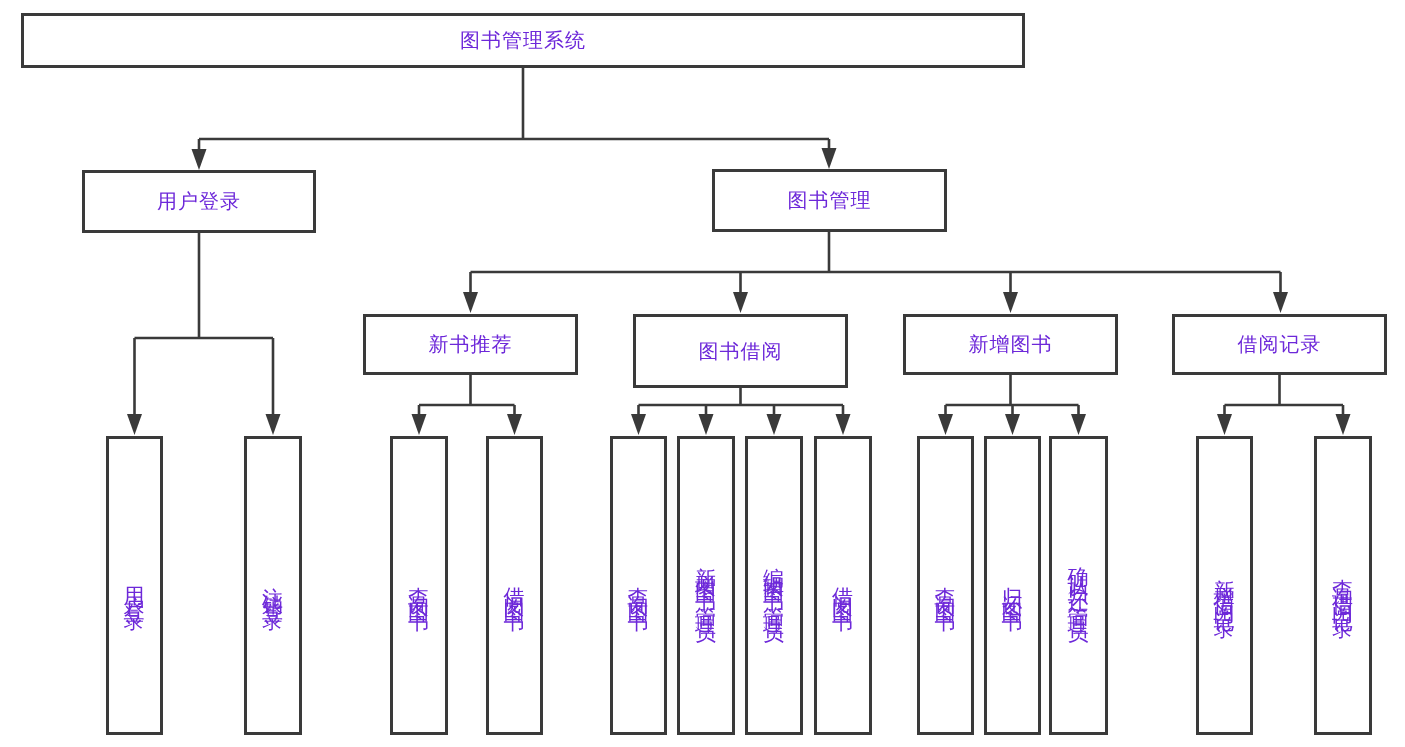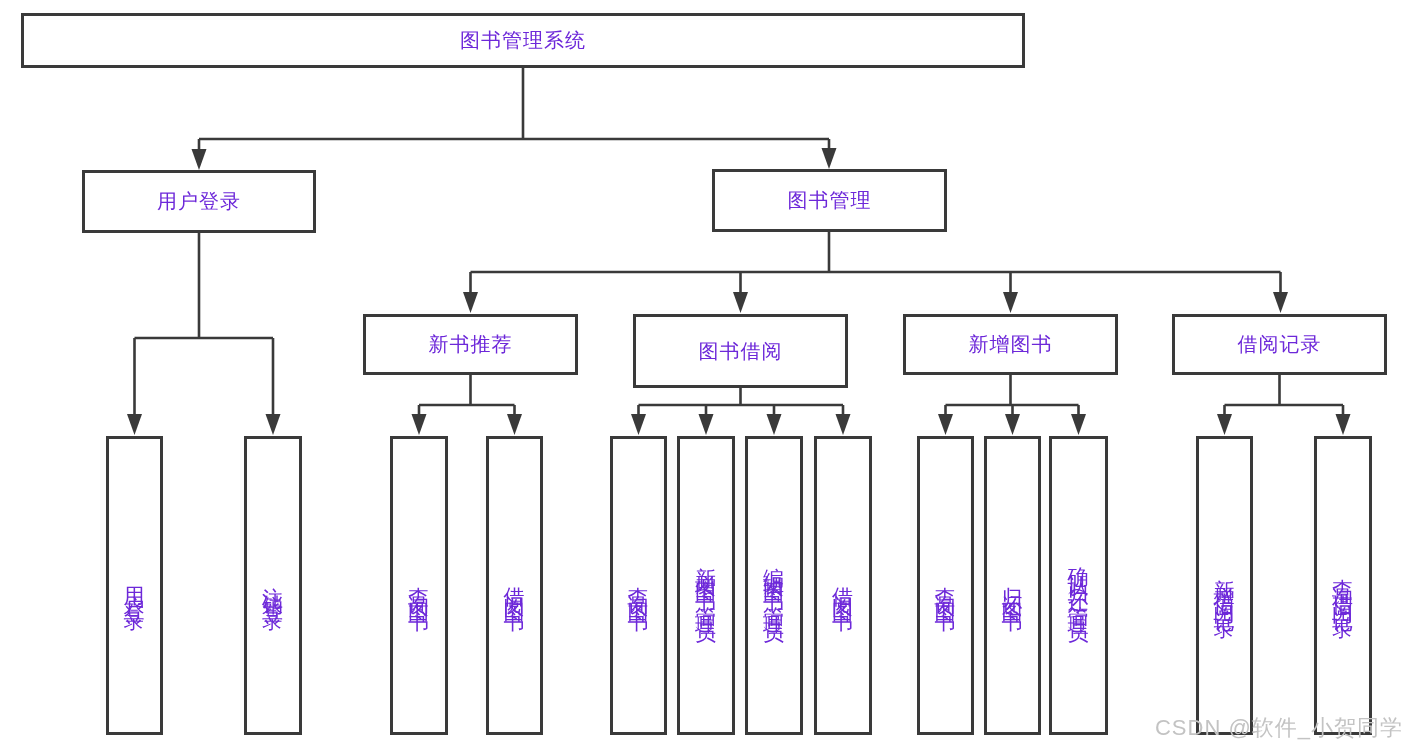--- a/index.html
+++ b/index.html
@@ -135,7 +135,6 @@
   <div class="node vnode leaf" id="lf12">新增借阅记录</div>
   <div class="node vnode leaf" id="lf13">查询借阅记录</div>
 
-  <div class="watermark">CSDN @软件_小贺同学</div>
 </div>
 
 </body></html>

